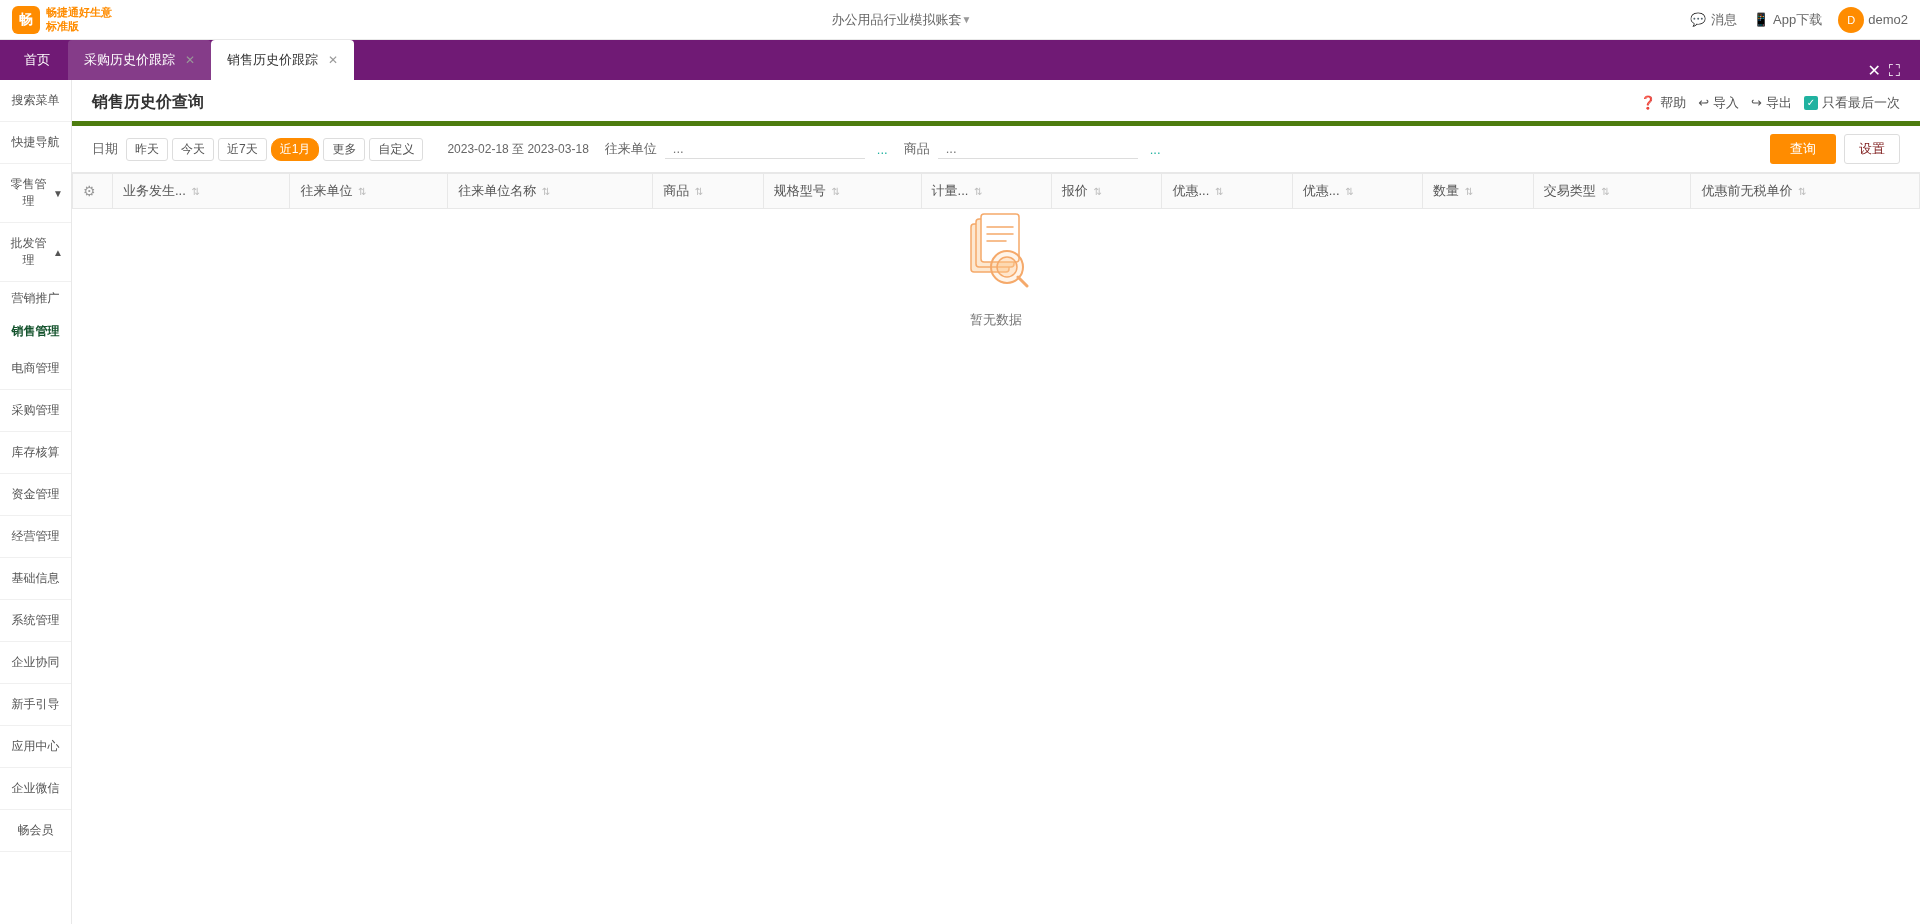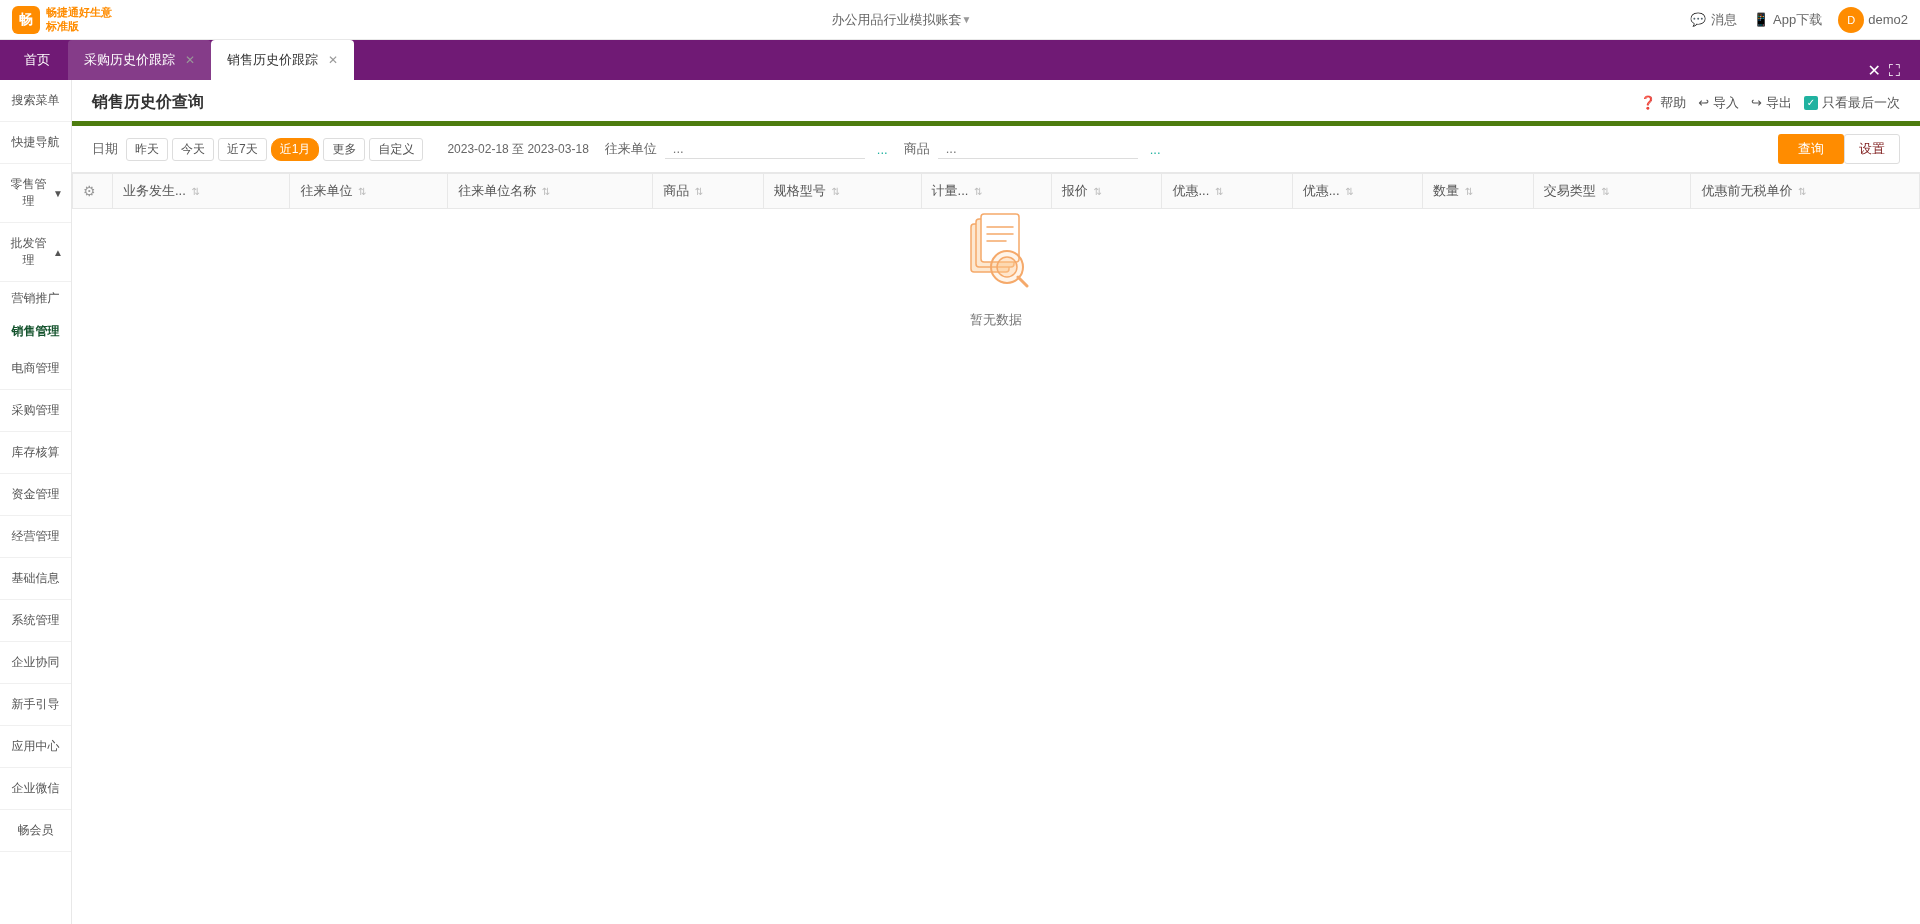--- a/index.html
+++ b/index.html
@@ -234,7 +234,7 @@
         <input class="filter-input" type="text" placeholder="..." style="">
         <span class="filter-ellipsis">...</span>
       </div>
-      <div style="margin-left: auto; display: flex; align-items: center;">
+      <div style="margin-left: auto; display: flex; gap: 8px; align-items: center;">
         <button class="query-btn">查询</button>
         <button class="settings-btn">设置</button>
       </div>

